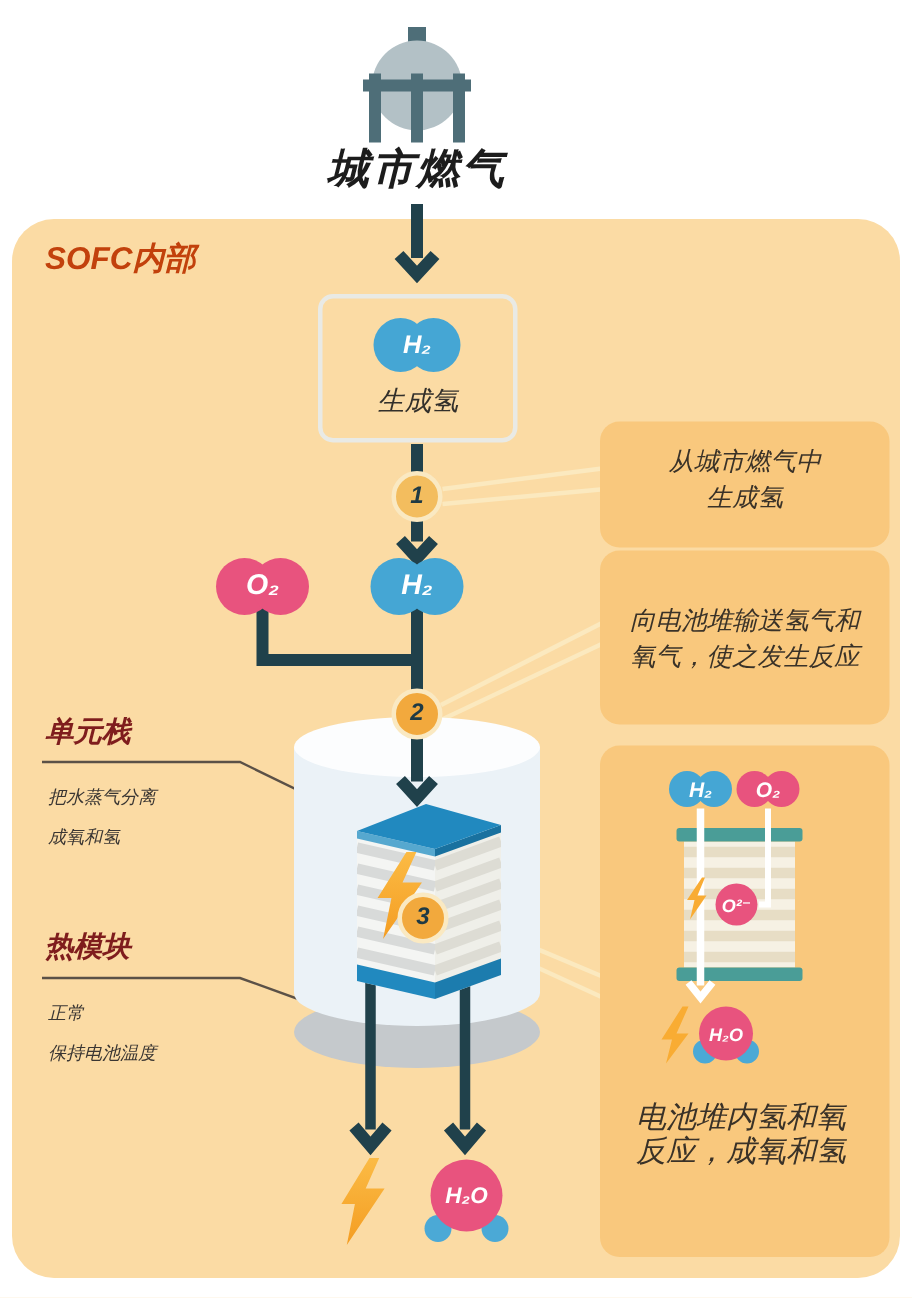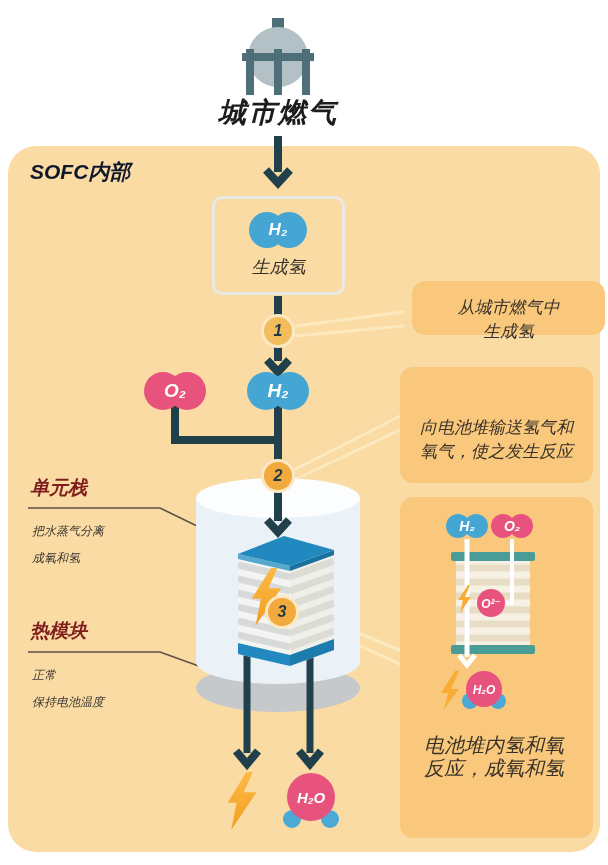--- a/index.html
+++ b/index.html
@@ -10,7 +10,7 @@
   .abs{position:absolute;}
   .title{position:absolute;left:148px;top:94px;width:260px;text-align:center;
          font-size:28px;font-weight:bold;color:#1C1C1C;z-index:2;letter-spacing:2px;}
-  .sofc-label{position:absolute;left:30px;top:158px;font-size:21px;font-weight:bold;color:#0f172a;z-index:2;}
+  .sofc-label{position:absolute;left:30px;top:158px;font-size:21px;font-weight:bold;color:#c2410c;z-index:2;}
   .tank{position:absolute;left:239px;top:10px;z-index:2;}
   
   .reform{position:absolute;left:212px;top:196px;width:133px;height:99px;box-sizing:border-box;

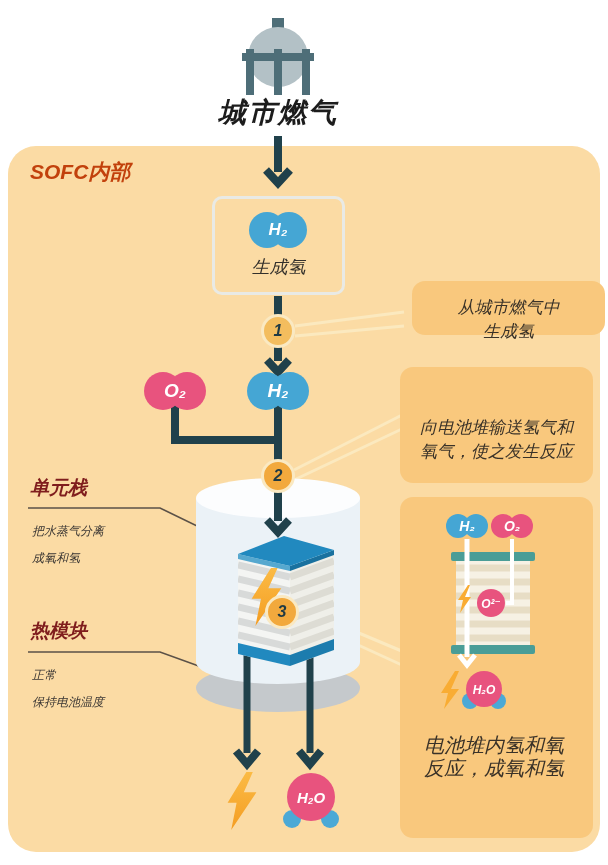--- a/index.html
+++ b/index.html
@@ -45,7 +45,7 @@
   .callout{position:absolute;left:400px;width:193px;background:#F9C87D;border-radius:13px;z-index:2;
            color:#3A3228;font-size:17px;text-align:center;box-sizing:border-box;}
   .callout .cline{line-height:24px;}
-  .callout.c1{top:281px;height:54px;padding-top:15px;margin-left:12px;}
+  .callout.c1{top:281px;height:84px;padding-top:15px;}
   .callout.c2{top:367px;height:116px;padding-top:49px;}
   .callout.c3{top:497px;height:341px;text-align:left;}
   .c3text{position:absolute;left:24px;top:237px;width:160px;font-size:20px;line-height:23px;color:#3A3228;}

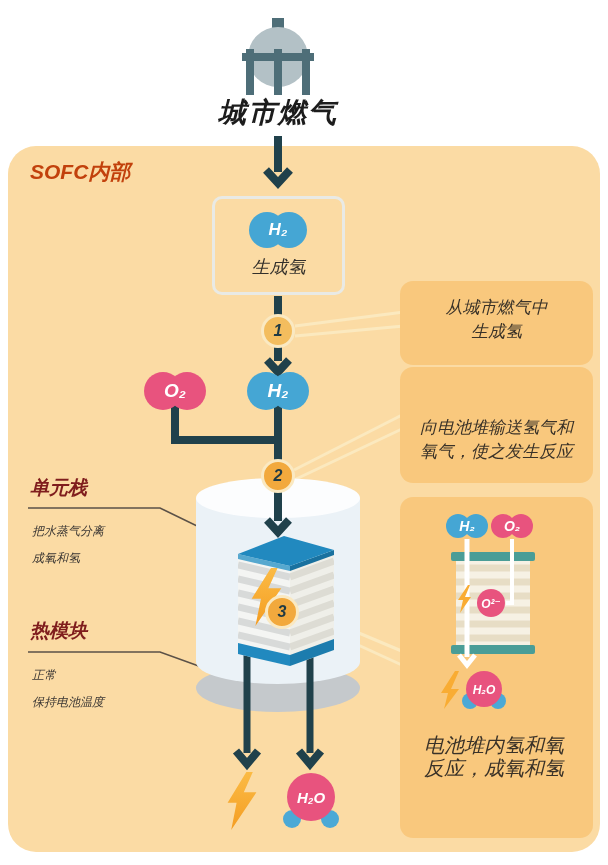--- a/index.html
+++ b/index.html
@@ -46,7 +46,7 @@
            color:#3A3228;font-size:17px;text-align:center;box-sizing:border-box;}
   .callout .cline{line-height:24px;}
   .callout.c1{top:281px;height:84px;padding-top:15px;}
-  .callout.c2{top:367px;height:116px;padding-top:49px;}
+  .callout.c2{top:367px;height:116px;padding-top:35px;}
   .callout.c3{top:497px;height:341px;text-align:left;}
   .c3text{position:absolute;left:24px;top:237px;width:160px;font-size:20px;line-height:23px;color:#3A3228;}
   .minisvg{position:absolute;left:0;top:0;}

